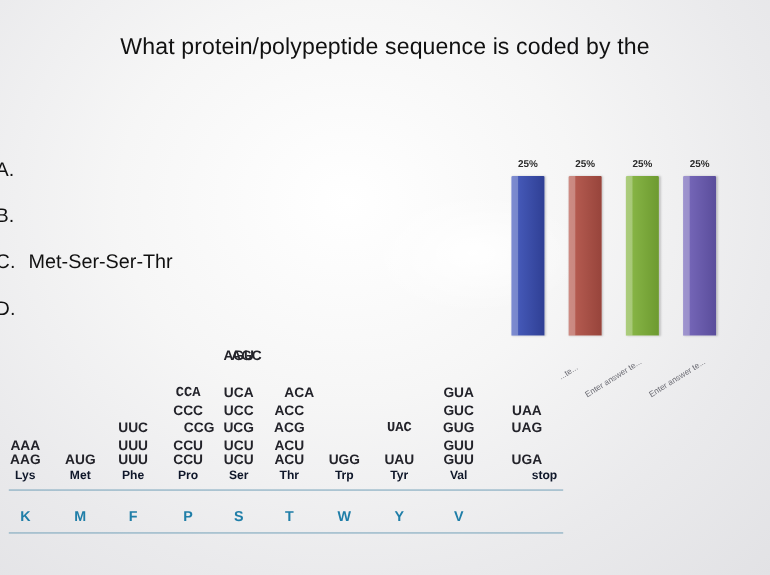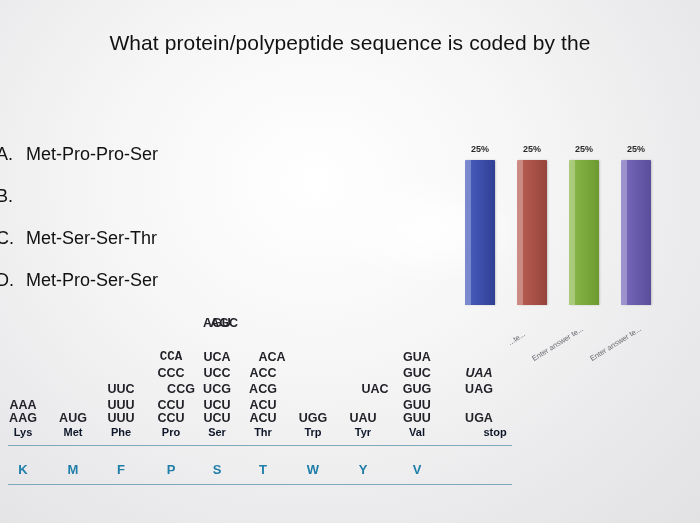--- a/index.html
+++ b/index.html
@@ -142,7 +142,6 @@
 <div class="choices">
   <div class="choice">
     <span class="lbl">A.</span>
-    <span class="txt">Met-Pro-Pro-Ser</span>
   </div>
   <div class="choice">
     <span class="lbl">B.</span>

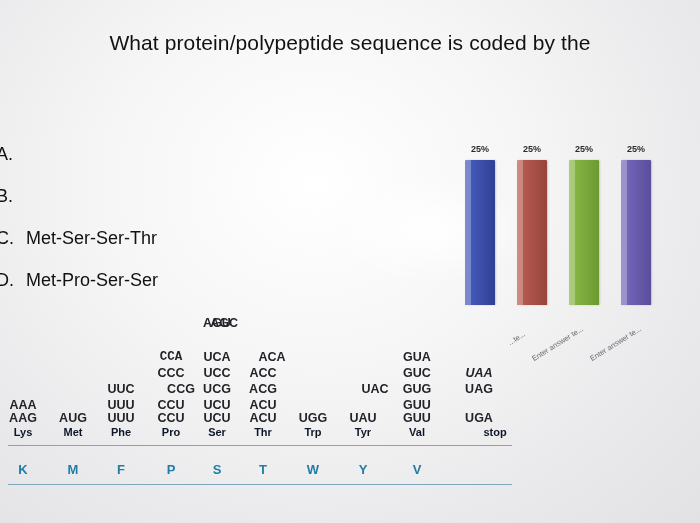--- a/index.html
+++ b/index.html
@@ -152,7 +152,6 @@
   </div>
   <div class="choice">
     <span class="lbl">D.</span>
-    <span class="txt">Met-Pro-Ser-Ser</span>
   </div>
 </div>
 

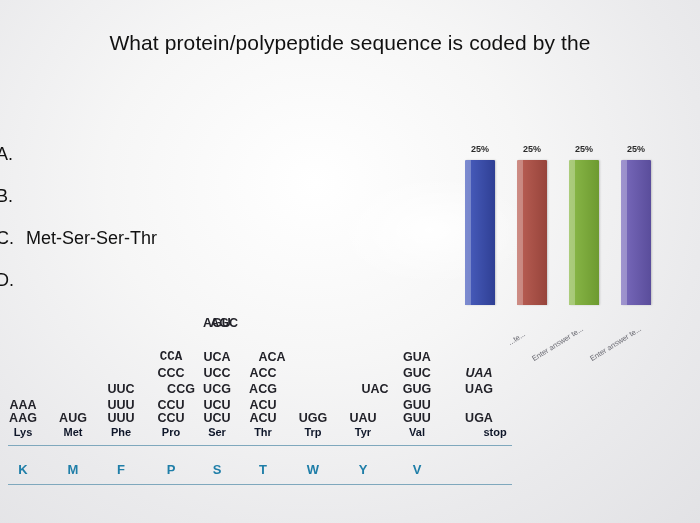--- a/index.html
+++ b/index.html
@@ -200,7 +200,7 @@
     <div class="col" style="left:196px;width:42px;">UCC</div>
     <div class="col" style="left:242px;width:42px;">ACC</div>
     <div class="col" style="left:396px;width:42px;">GUC</div>
-    <div class="col" style="left:458px;width:42px;font-style:italic;">UAA</div>
+    <div class="col" style="left:458px;width:42px;">UAA</div>
   </div>
 
   <div class="row" style="top:66px;">

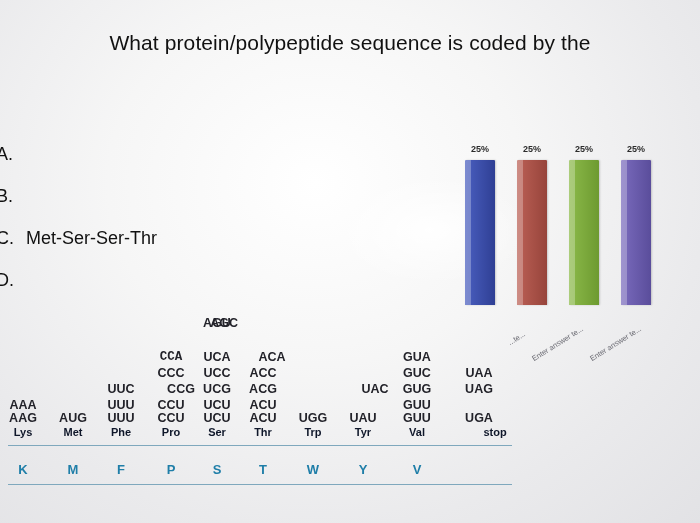--- a/index.html
+++ b/index.html
@@ -208,7 +208,7 @@
     <div class="col" style="left:160px;width:42px;">CCG</div>
     <div class="col" style="left:196px;width:42px;">UCG</div>
     <div class="col" style="left:242px;width:42px;">ACG</div>
-    <div class="col" style="left:354px;width:42px;">UAC</div>
+    <div class="col" style="left:342px;width:42px;font-family:Liberation Mono, monospace;">UAC</div>
     <div class="col" style="left:396px;width:42px;">GUG</div>
     <div class="col" style="left:458px;width:42px;">UAG</div>
   </div>

